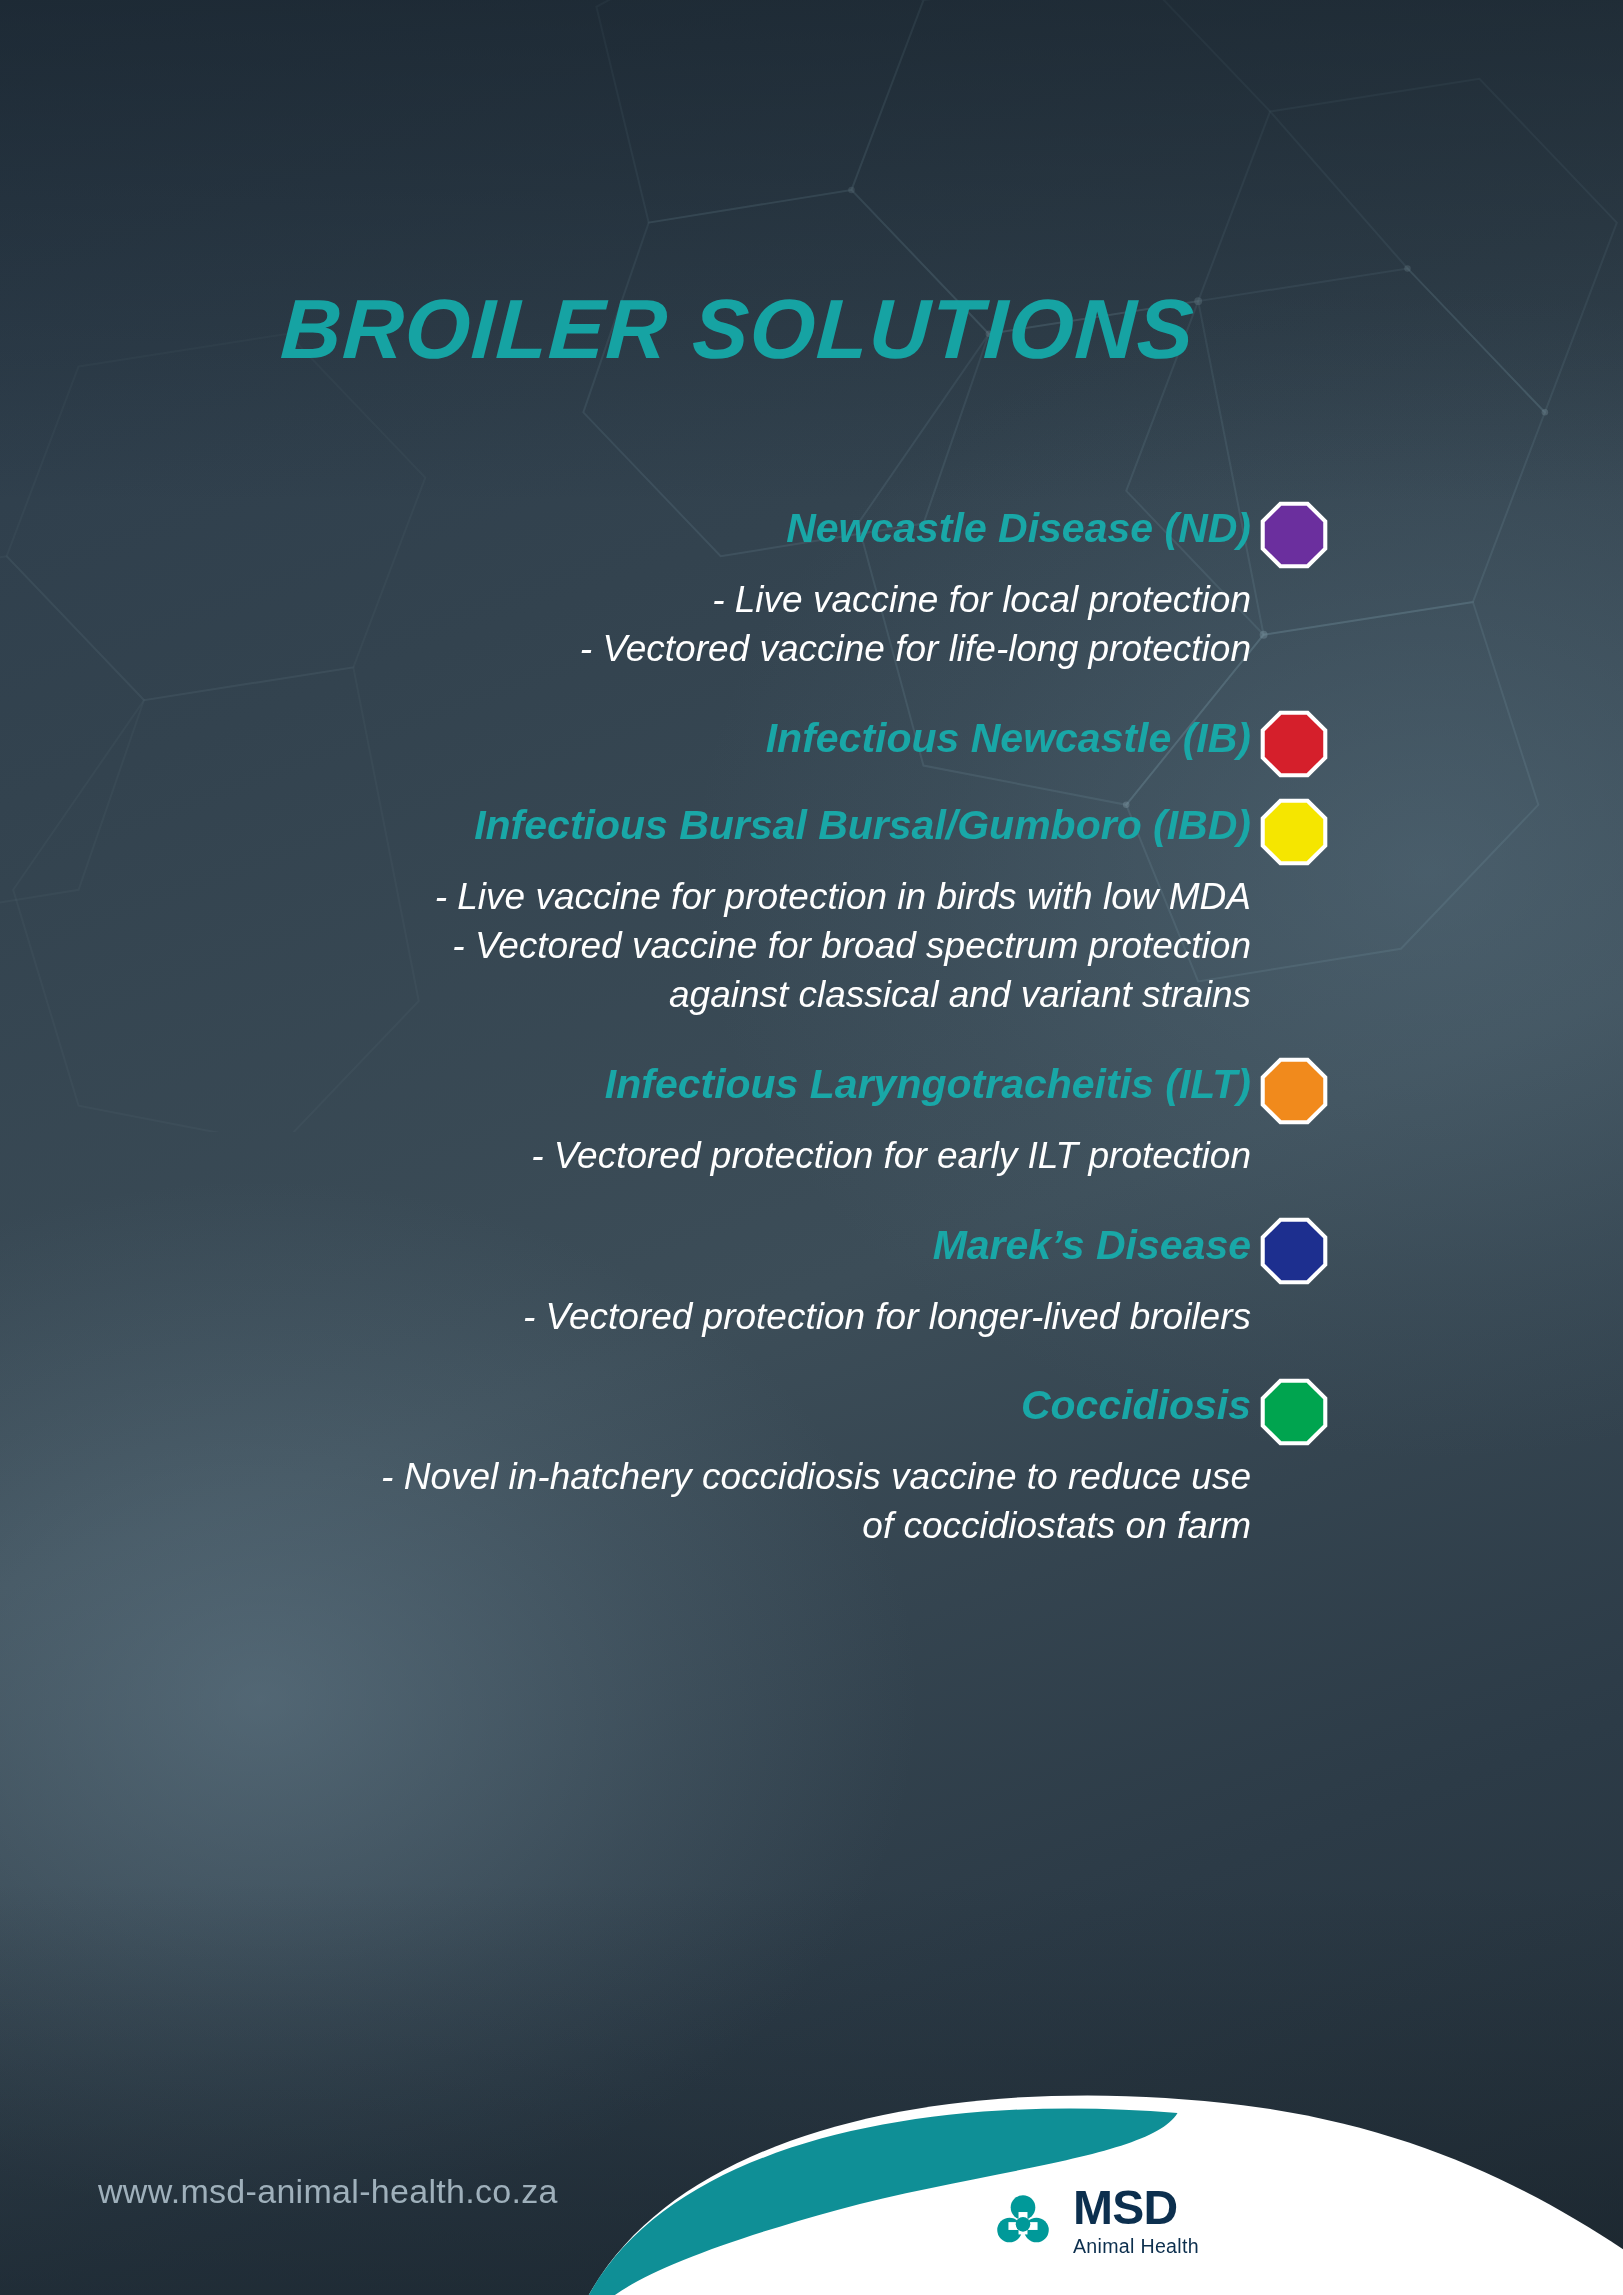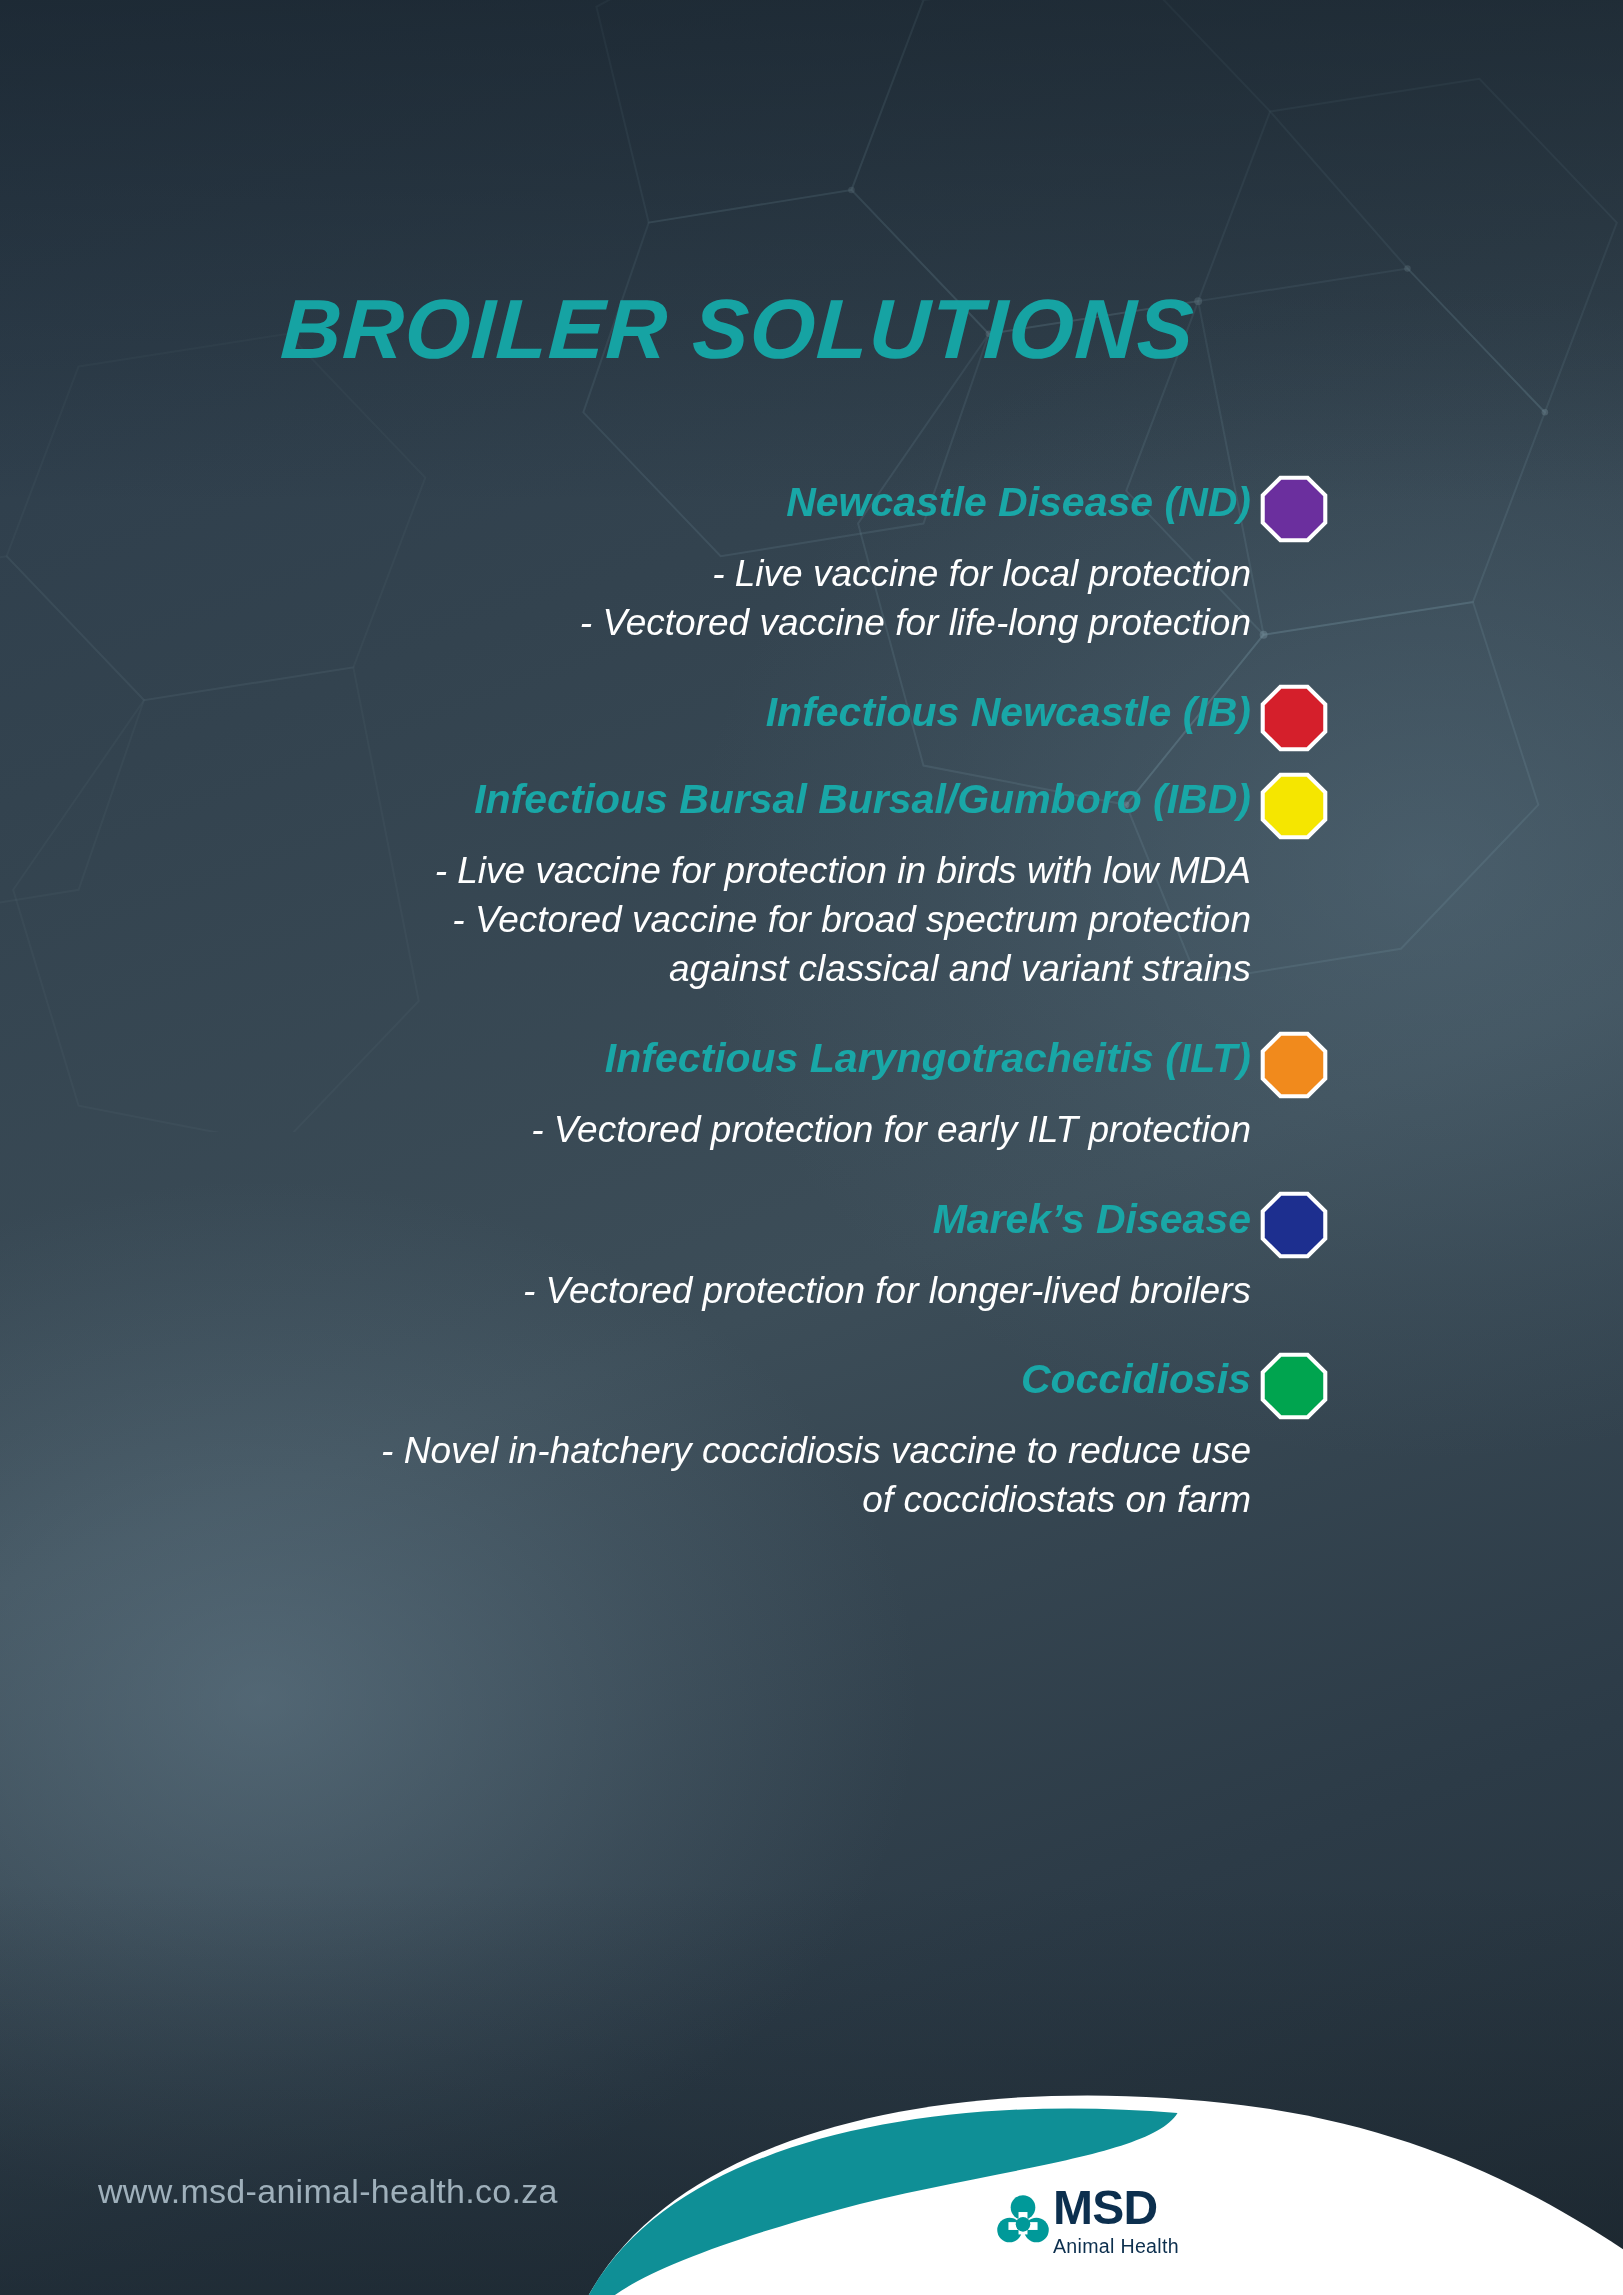--- a/index.html
+++ b/index.html
@@ -71,7 +71,7 @@
   .sections {
     position: absolute;
     left: 98px;
-    top: 480px;
+    top: 506px;
     width: 1230px;
   }
 

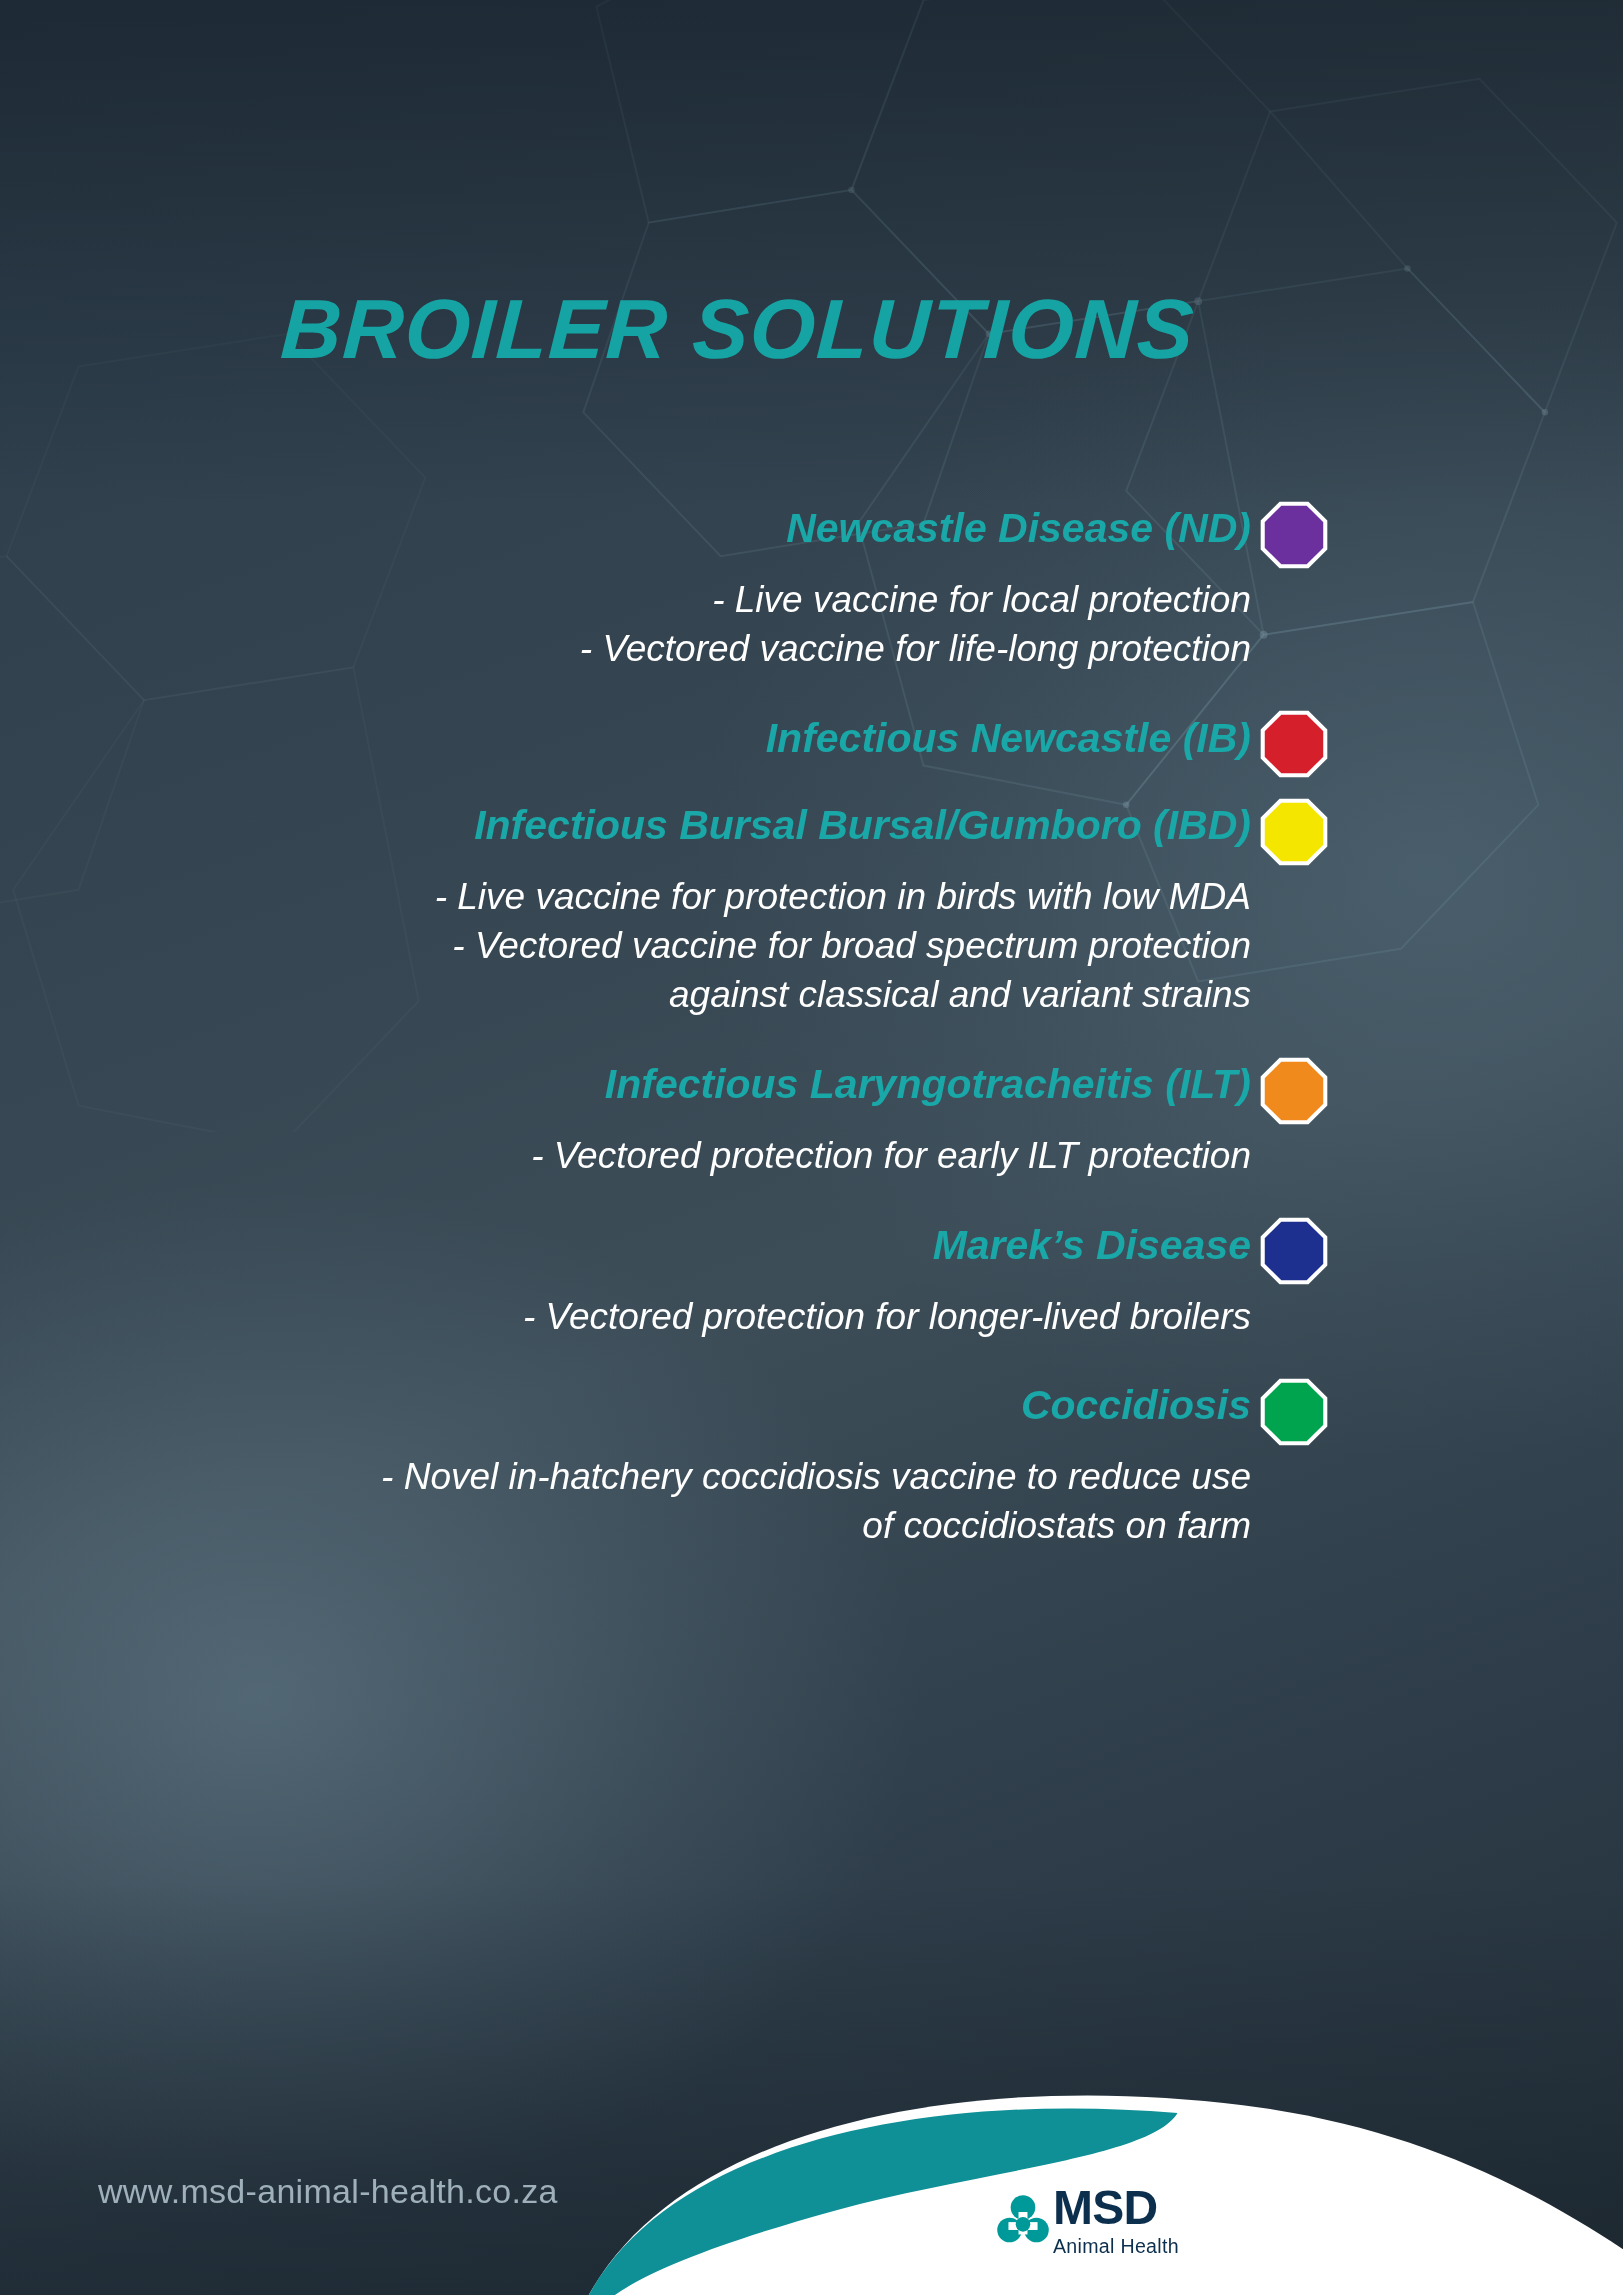--- a/index.html
+++ b/index.html
@@ -135,7 +135,7 @@
     z-index: 6;
     display: flex;
     align-items: center;
-    gap: 2px;
+    gap: 22px;
   }
   .logo-mark { width: 56px; height: 56px; }
   .logo-text { line-height: 1; }

